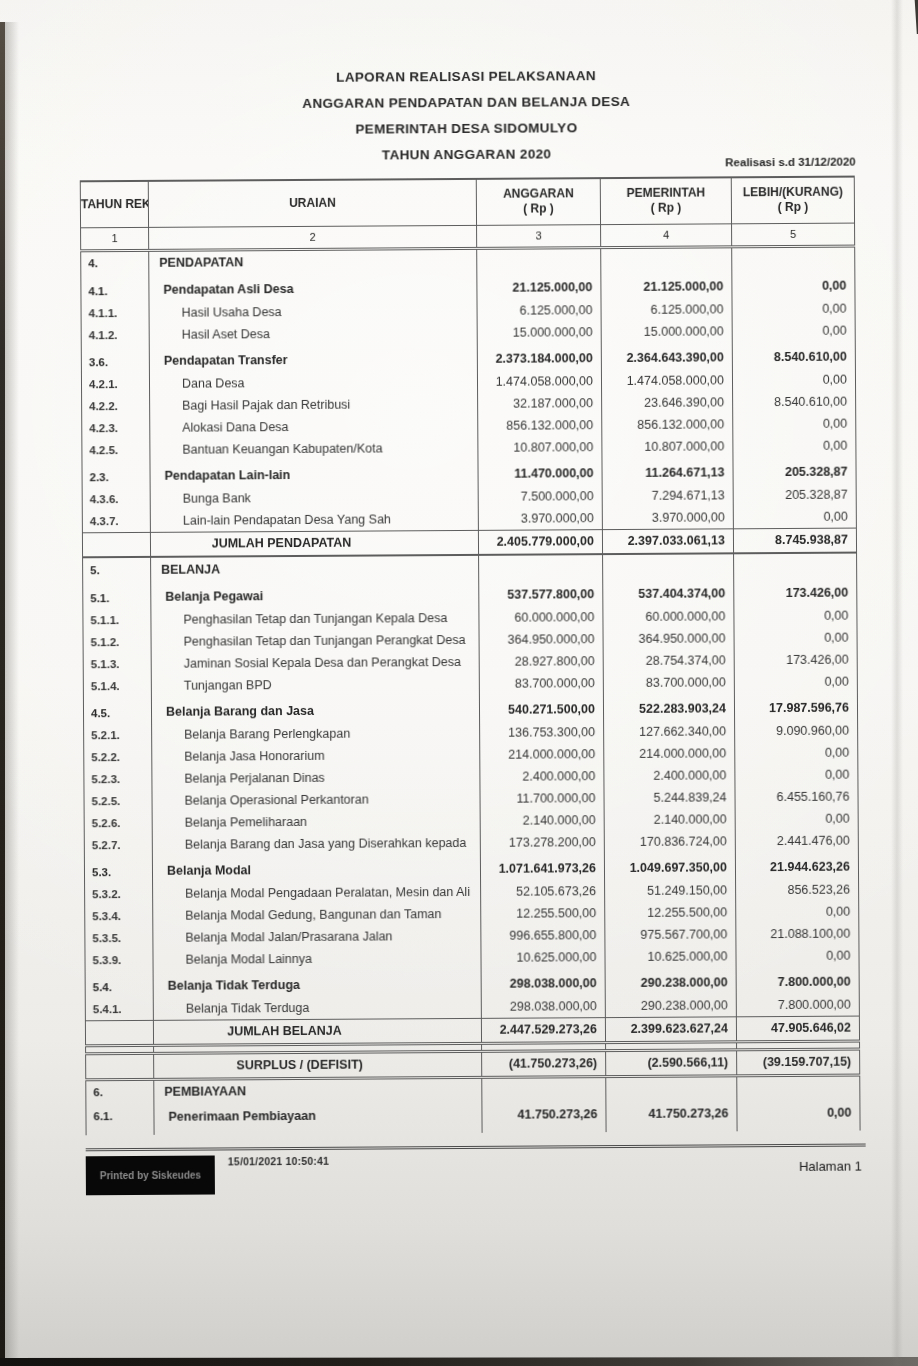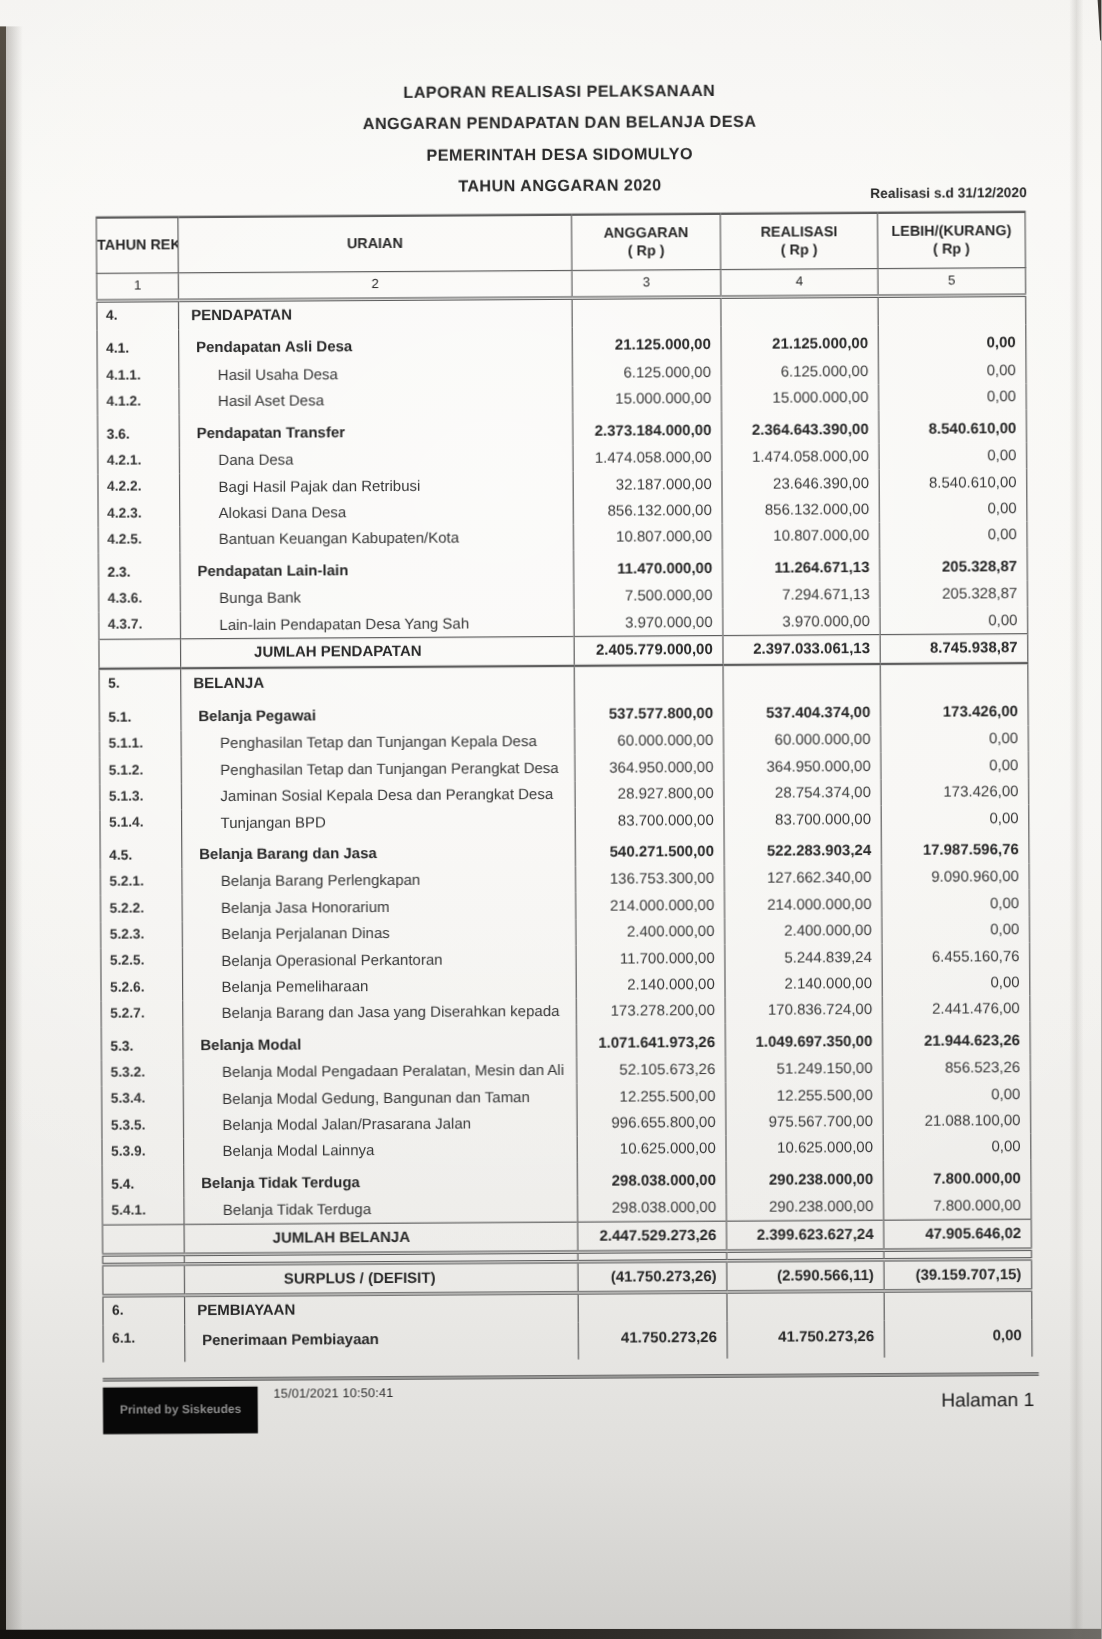--- a/index.html
+++ b/index.html
@@ -143,7 +143,7 @@
           <div>( Rp )</div>
         </th>
         <th>
-          <div>REALISASI</div>
+          <div>PEMERINTAH</div>
           <div>( Rp )</div>
         </th>
         <th>

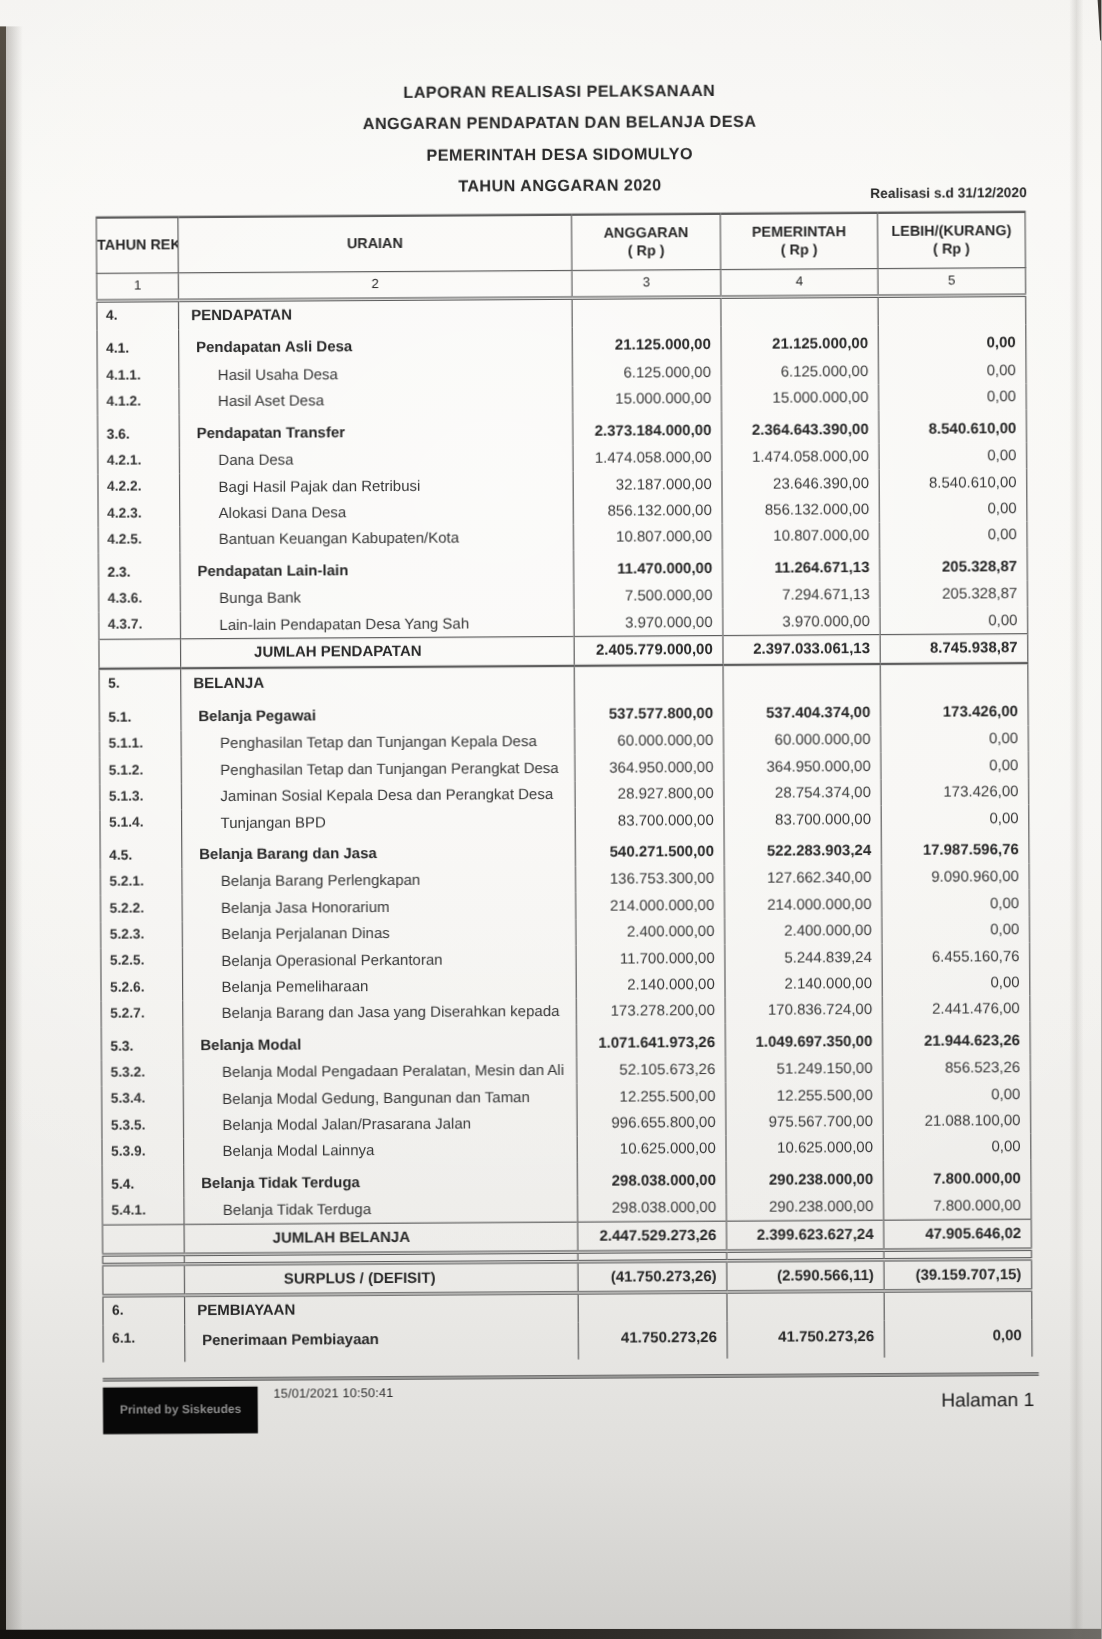--- a/index.html
+++ b/index.html
@@ -107,7 +107,7 @@
     font-size:10px;font-weight:bold;padding:14px 14px;line-height:11px;
     vertical-align:top;
   }
-  .stamp{margin-left:10px;color:#333;letter-spacing:.2px;}
+  .stamp{margin-left:10px;color:#333;letter-spacing:.2px;font-weight:bold;}
   .page-num{position:absolute;right:4px;top:7px;font-size:16px;color:#222;}
 </style>
 </head>

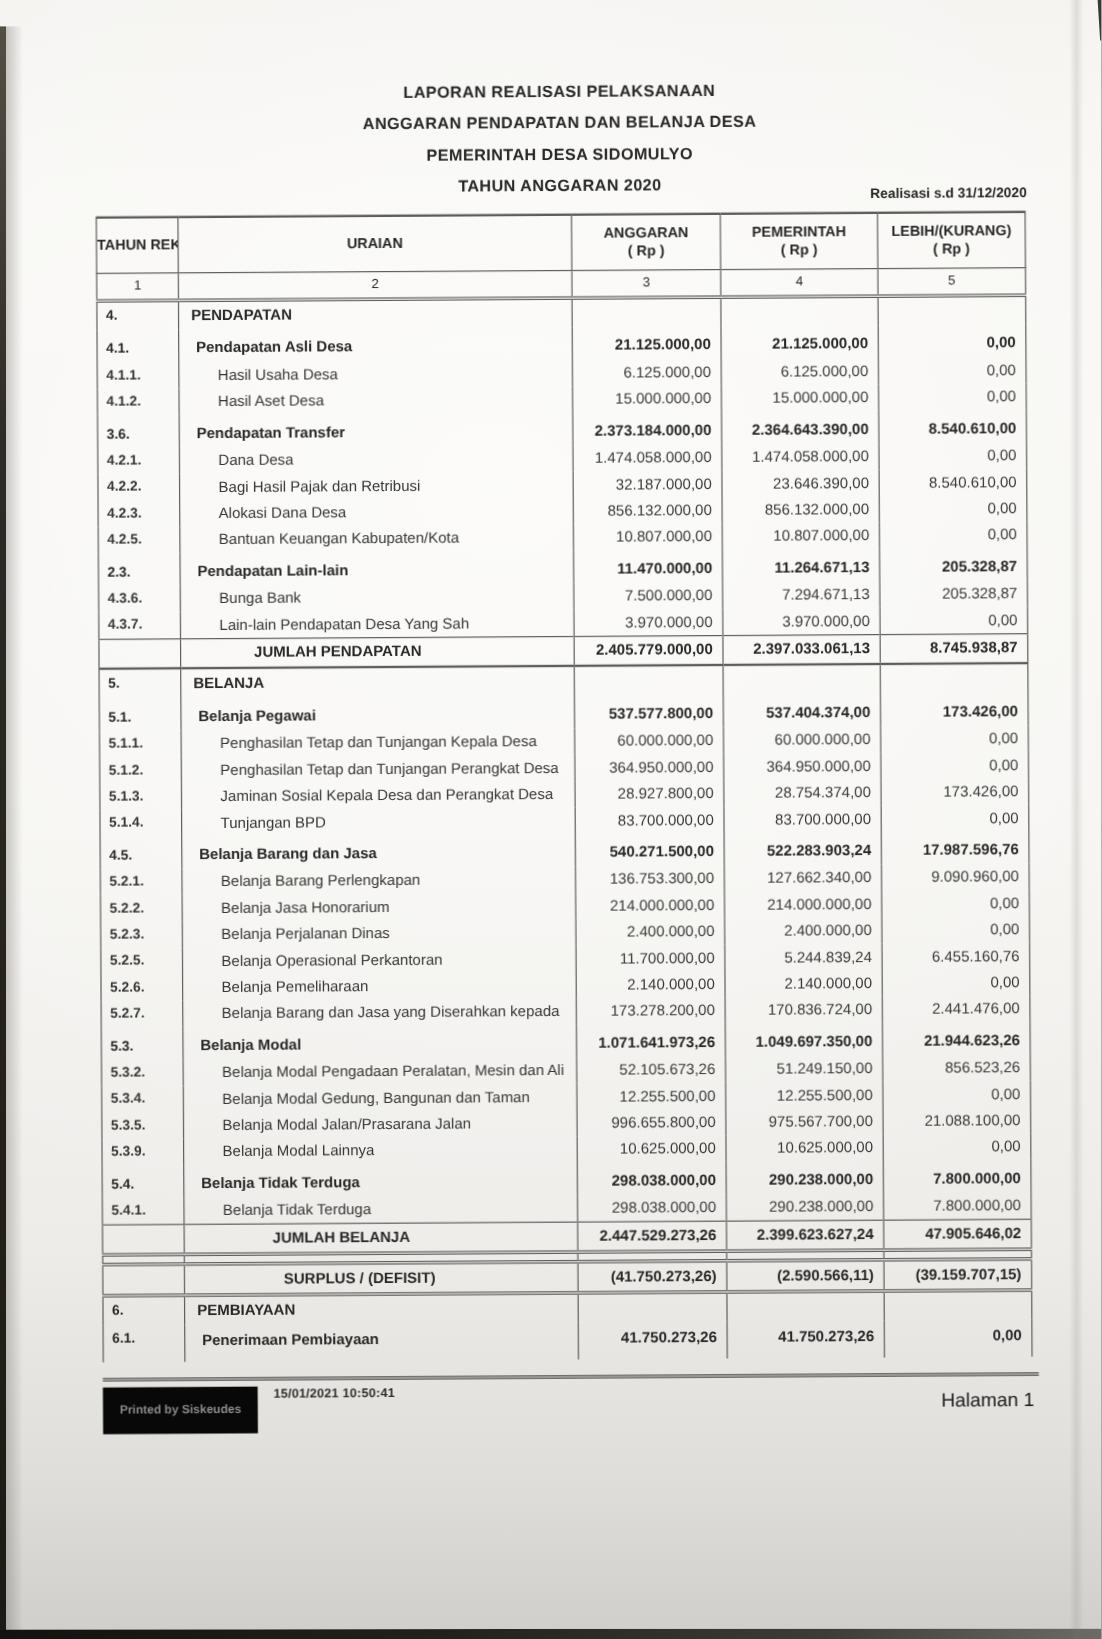--- a/index.html
+++ b/index.html
@@ -108,7 +108,7 @@
     vertical-align:top;
   }
   .stamp{margin-left:10px;color:#333;letter-spacing:.2px;font-weight:bold;}
-  .page-num{position:absolute;right:4px;top:7px;font-size:16px;color:#222;}
+  .page-num{position:absolute;right:4px;top:7px;font-size:13px;color:#222;}
 </style>
 </head>
 <body>

